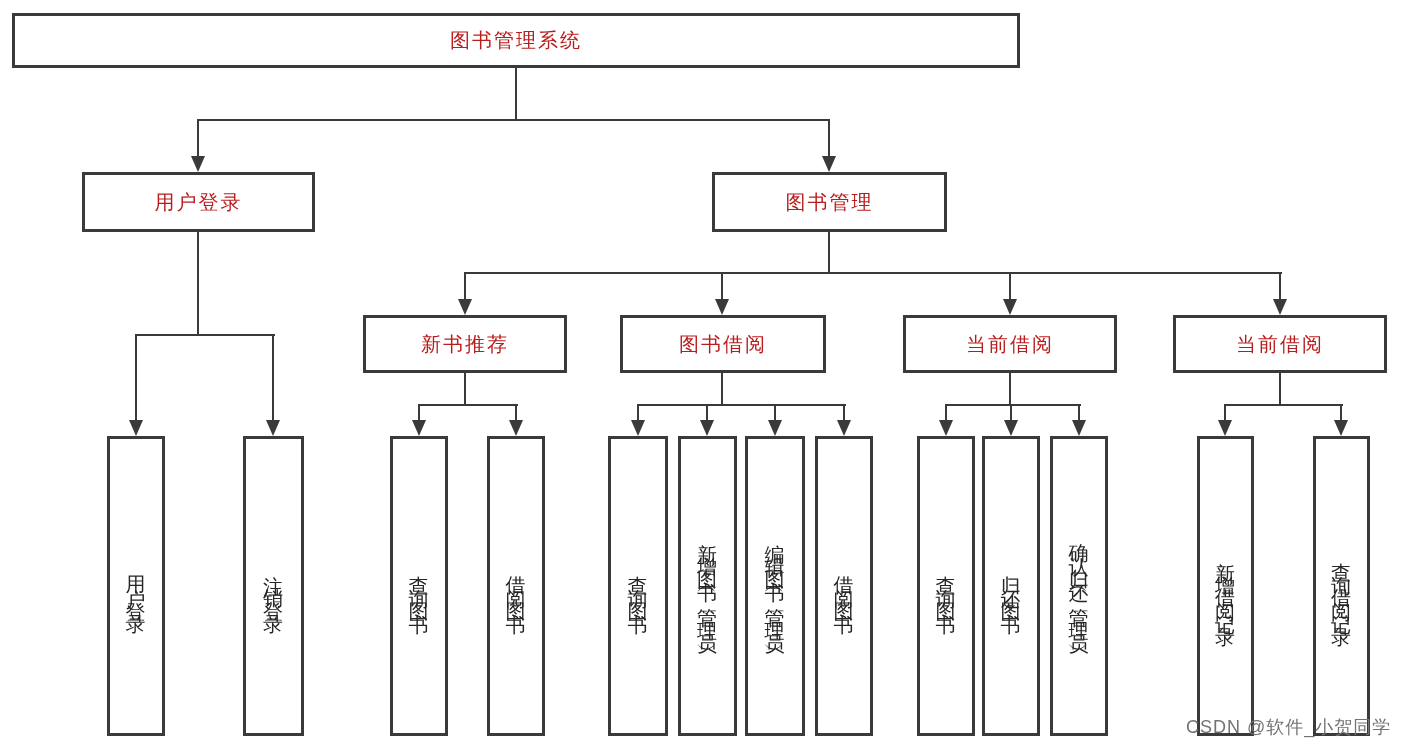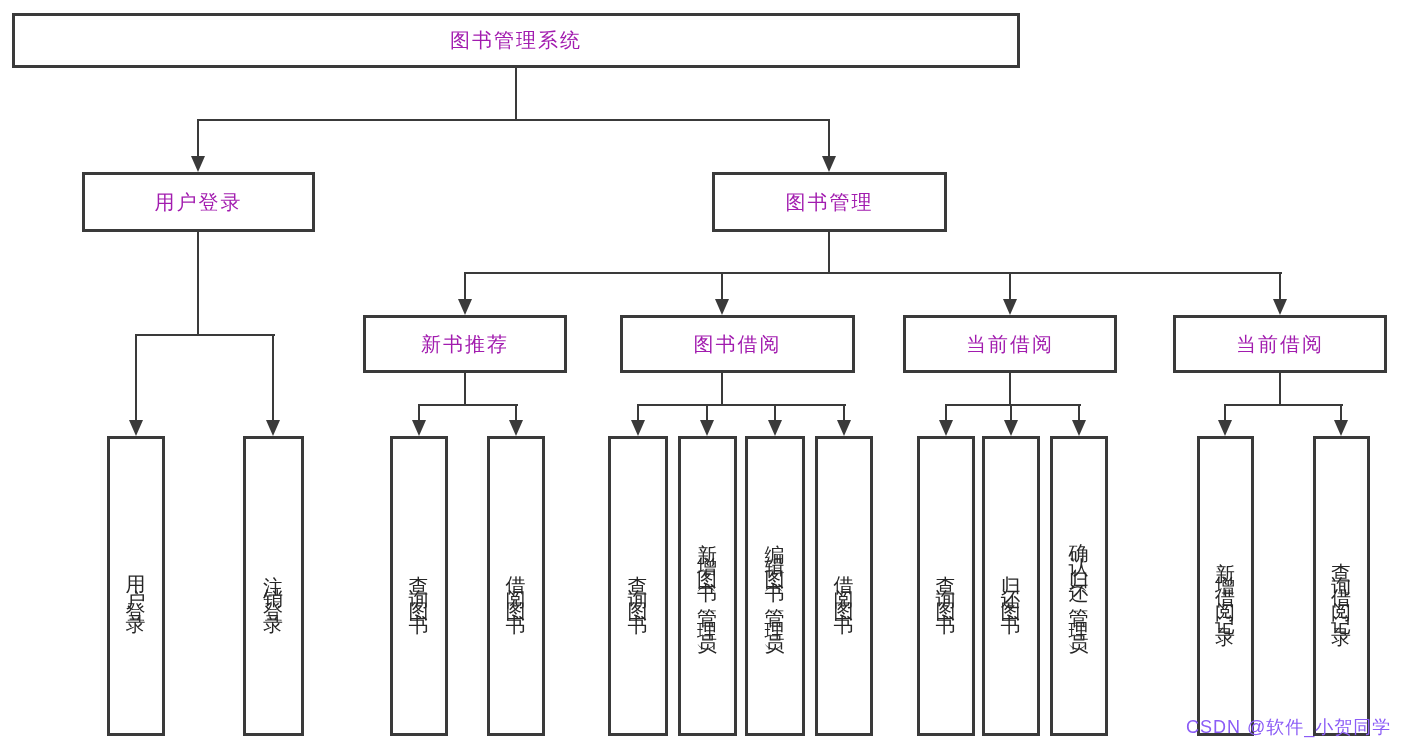--- a/index.html
+++ b/index.html
@@ -18,7 +18,7 @@
     display:flex;
     align-items:center;
     justify-content:center;
-    color:#a21caf;
+    color:#b91c1c;
     font-size:20px;
     letter-spacing:2px;
   }

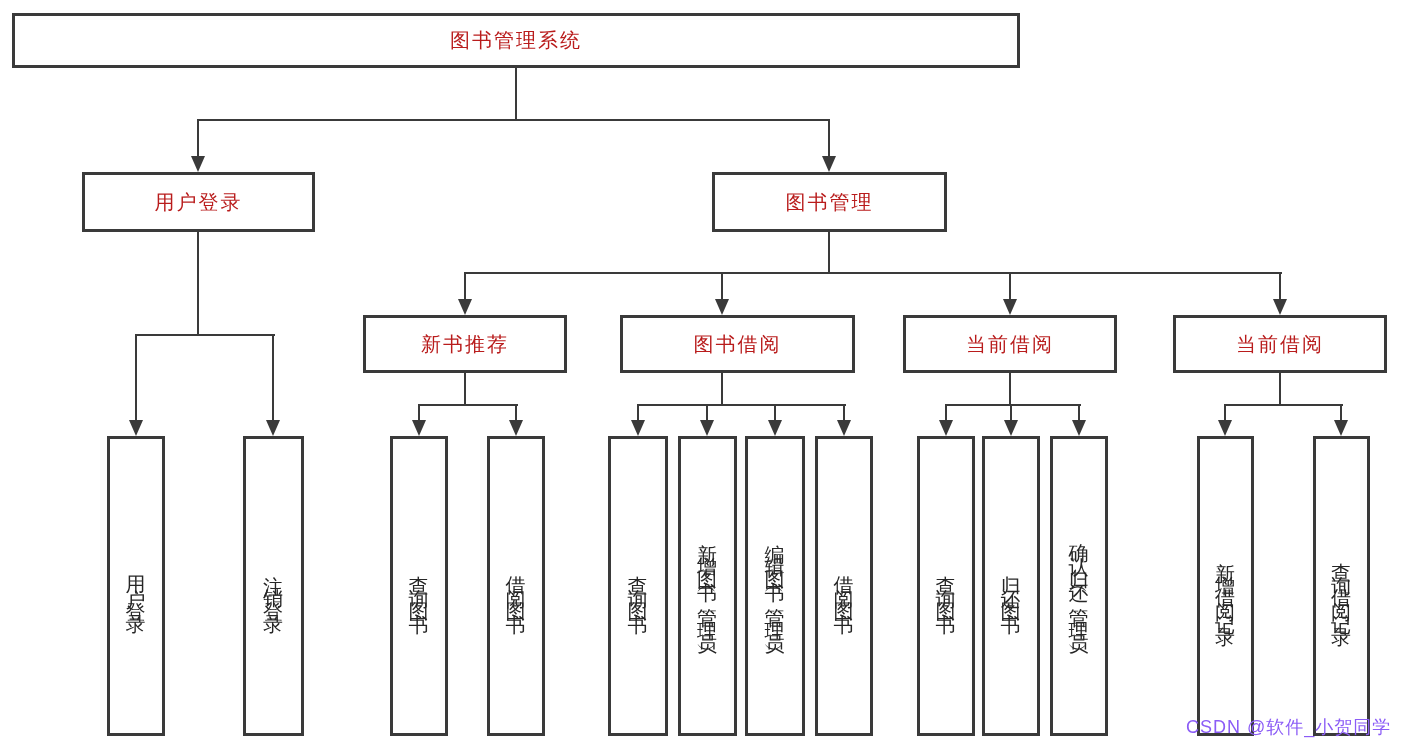--- a/index.html
+++ b/index.html
@@ -70,7 +70,7 @@
 
   <div class="node" style="left:712px;top:172px;width:235px;height:60px">图书管理</div>
 
-  <div class="node" style="left:620px;top:315px;width:235px;height:58px">图书借阅</div>
+  <div class="node" style="left:620px;top:315px;width:206px;height:58px">图书借阅</div>
 
   <div class="node" style="left:903px;top:315px;width:214px;height:58px">当前借阅</div>
 

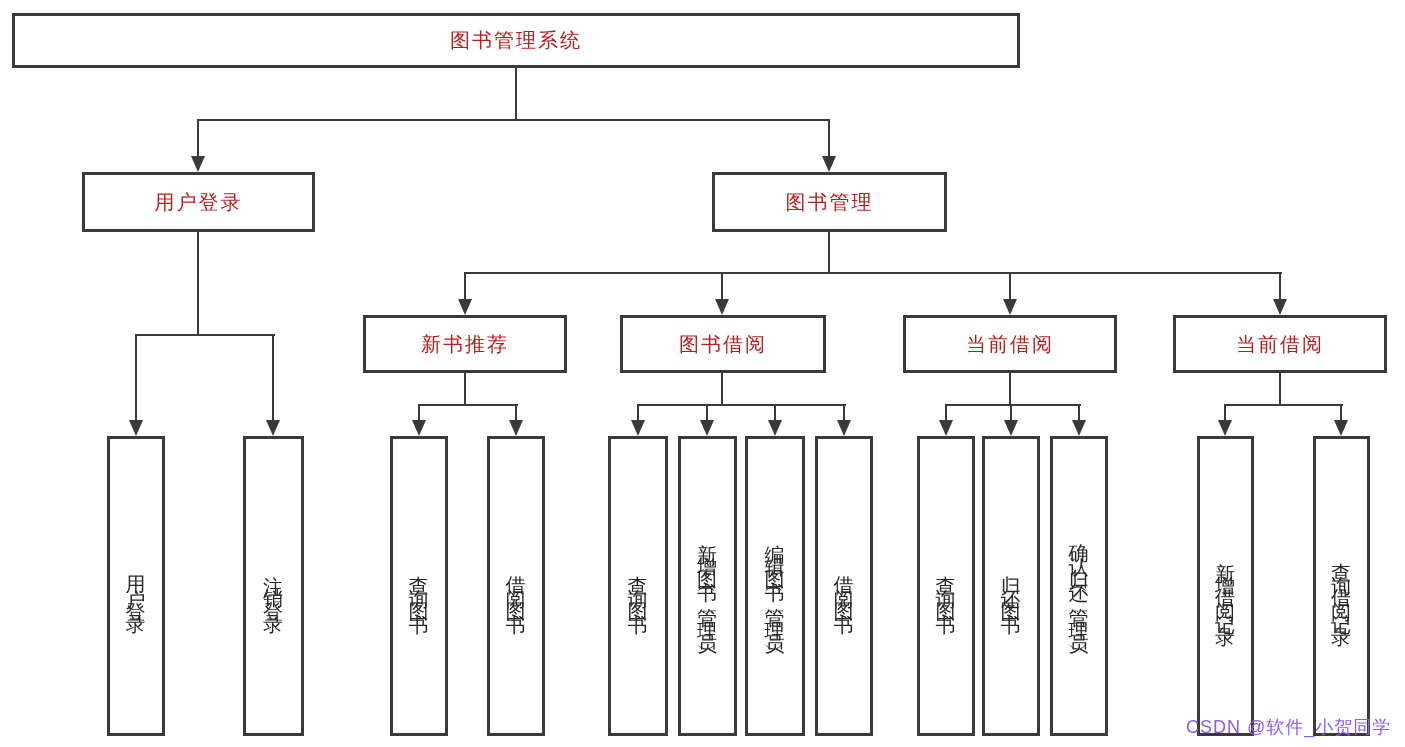--- a/index.html
+++ b/index.html
@@ -52,7 +52,7 @@
     position:absolute;
     left:1186px;top:715px;
     font-size:18px;
-    color:#8b5cf6;
+    color:#737373;
     letter-spacing:1px;
     white-space:nowrap;
   }

